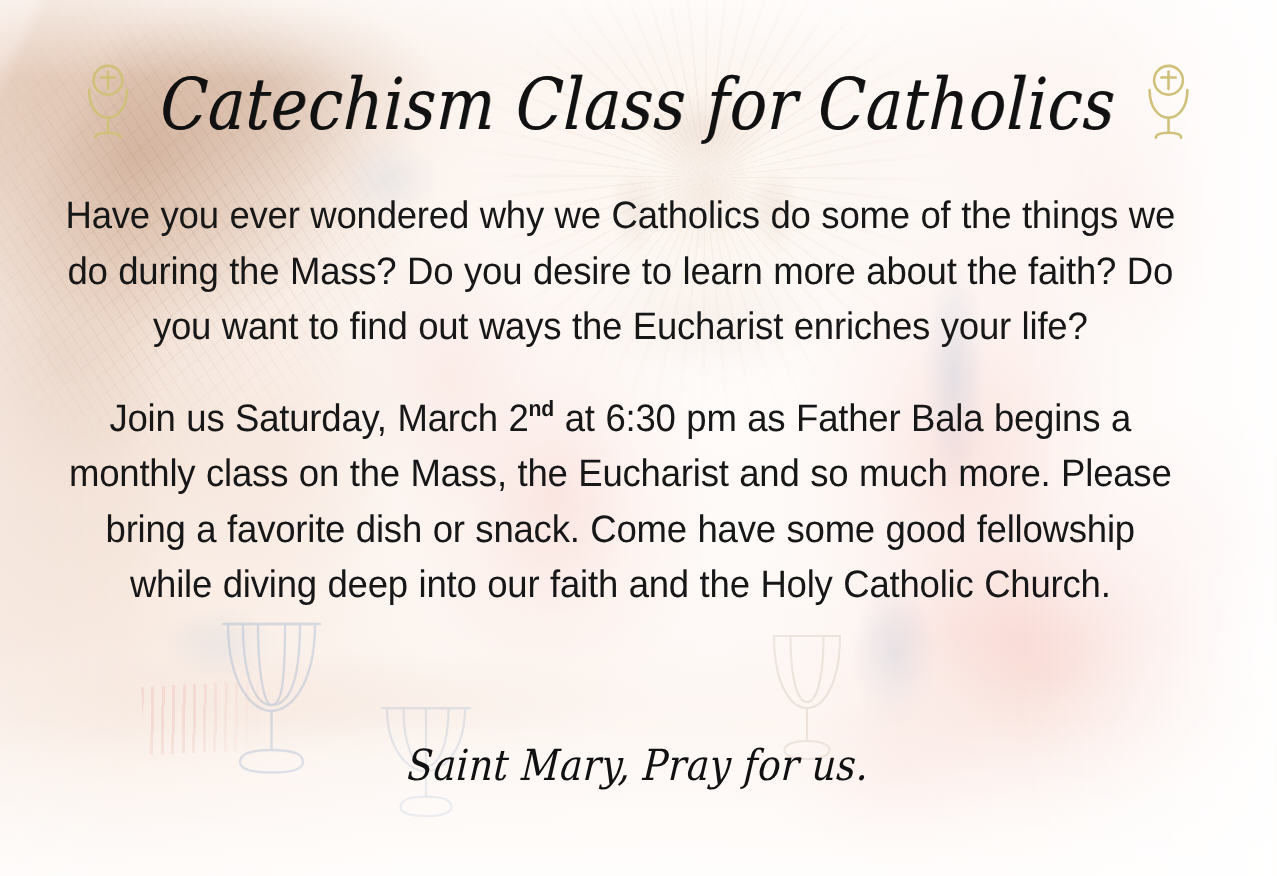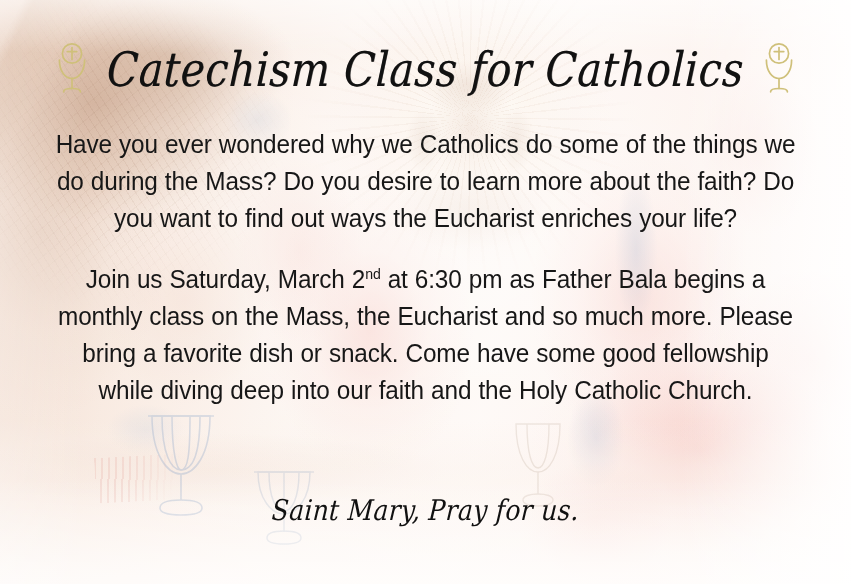--- a/index.html
+++ b/index.html
@@ -190,7 +190,7 @@
   .body-block {
     position: absolute;
     top: 126px;
-    left: 36px;
+    left: 24px;
     width: 779px;
   }
 

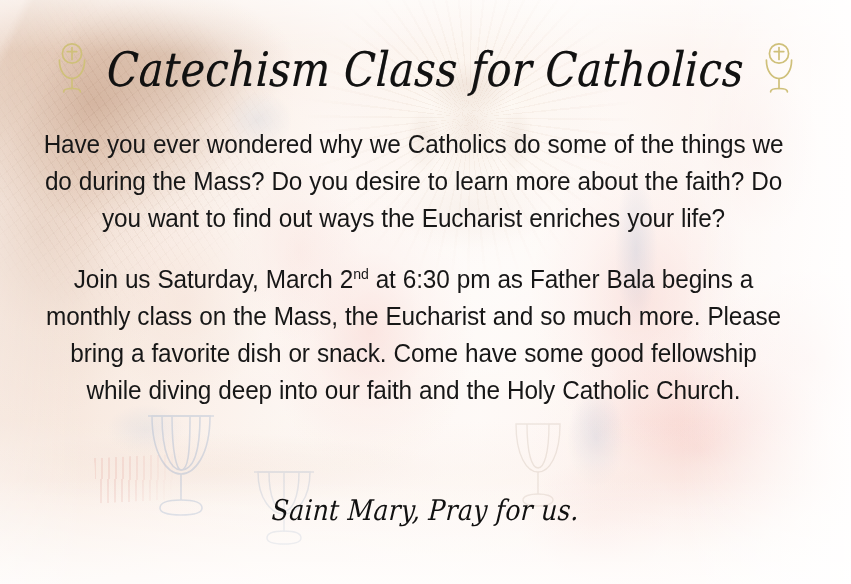--- a/index.html
+++ b/index.html
@@ -212,6 +212,7 @@
     font-size: 0.58em;
     vertical-align: super;
     line-height: 0;
+    font-weight: bold;
   }
 
   

